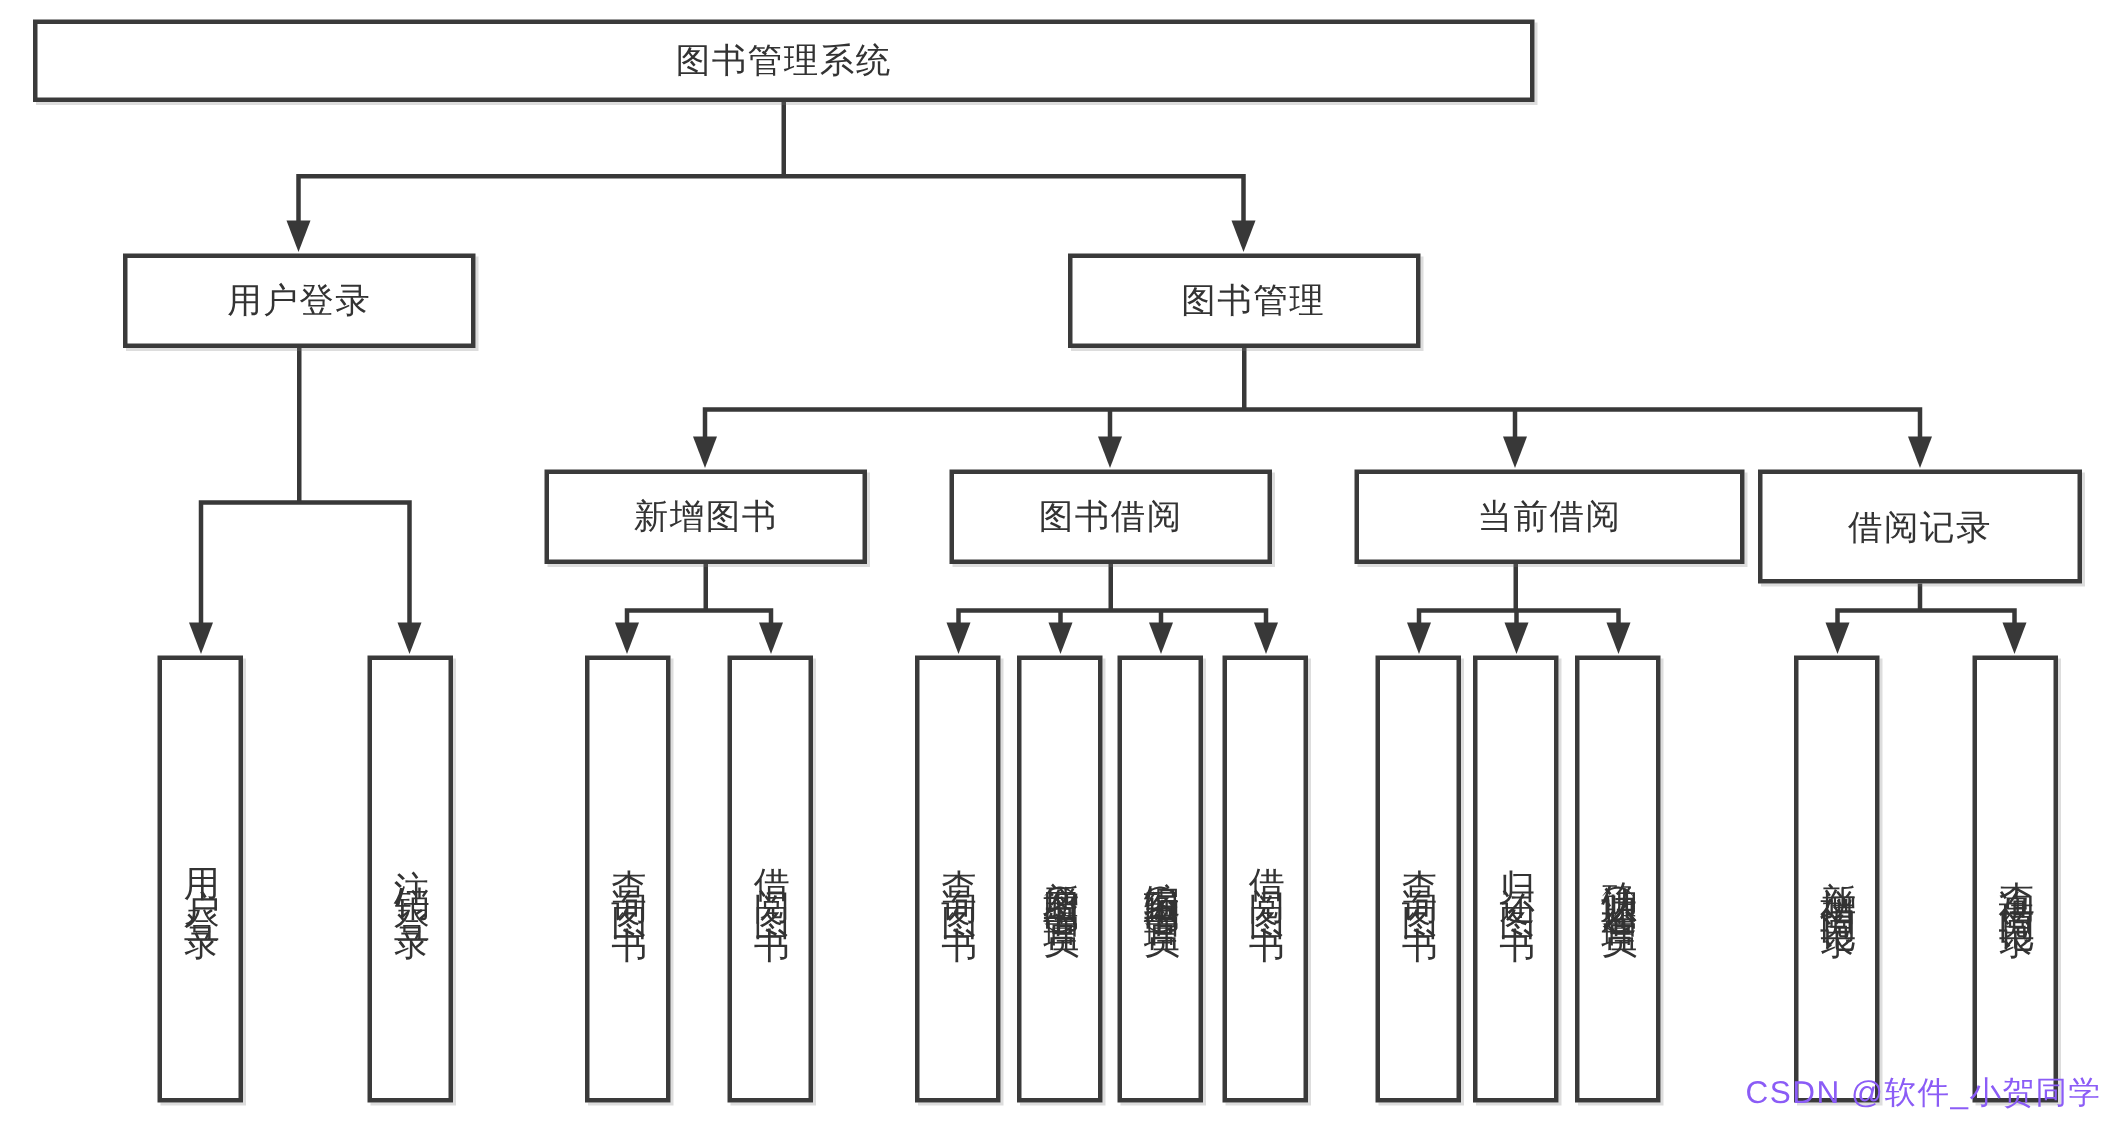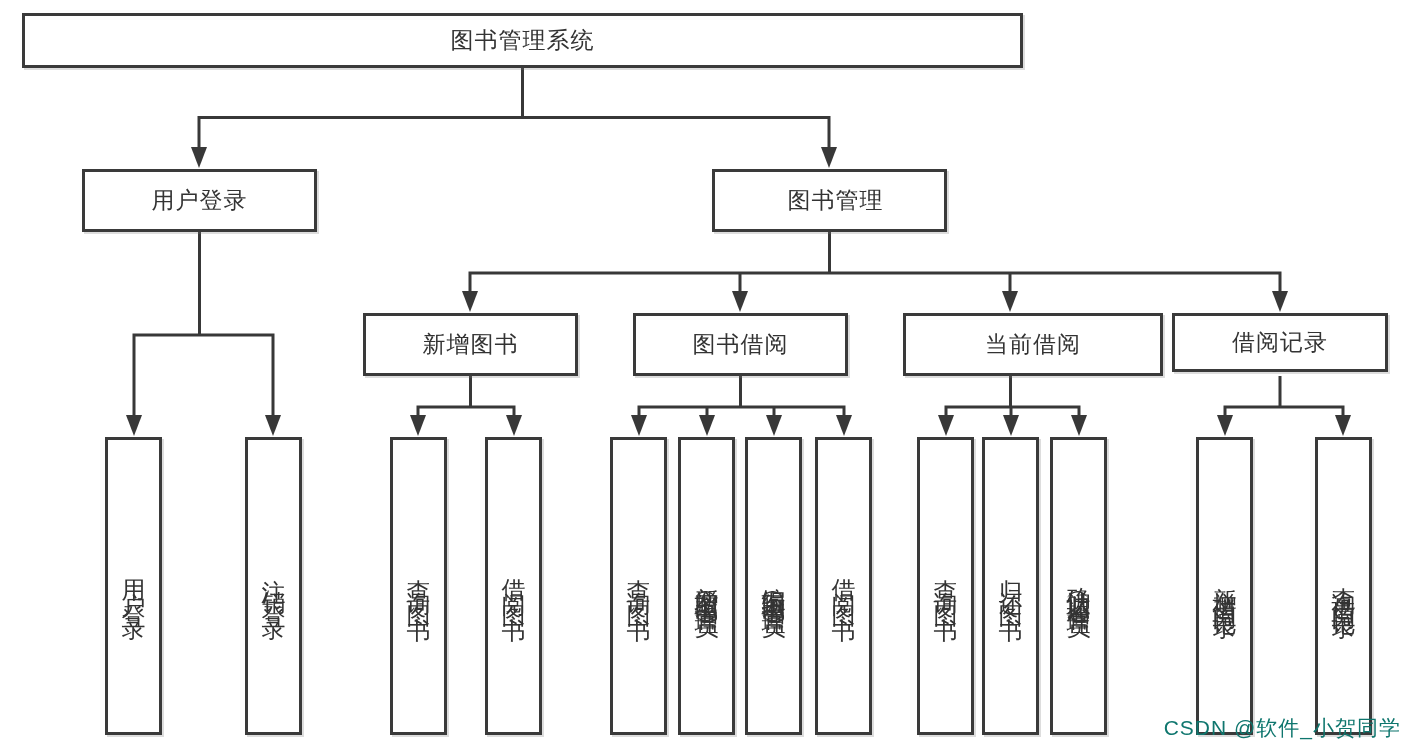--- a/index.html
+++ b/index.html
@@ -130,7 +130,7 @@
   <div class="node hnode" style="left:903px;top:313px;width:260px;height:63px;">
     <span>当前借阅</span>
   </div>
-  <div class="node hnode" style="left:1172px;top:313px;width:216px;height:59px;">
+  <div class="node hnode" style="left:1172px;top:313px;width:216px;height:76px;">
     <span>借阅记录</span>
   </div>
 

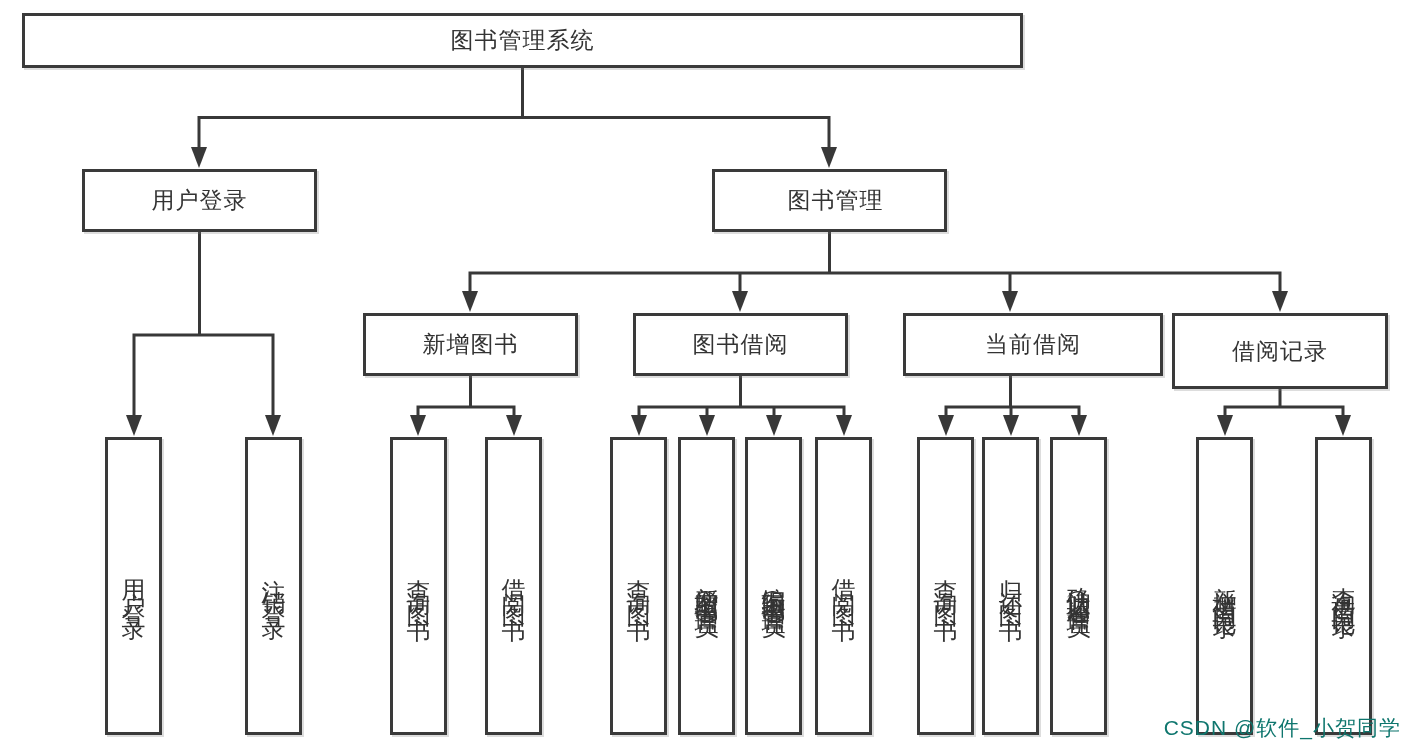--- a/index.html
+++ b/index.html
@@ -40,7 +40,7 @@
     position:absolute;
     right:4px;top:714px;
     font-size:21px;
-    color:#0f766e;
+    color:#8b5cf6;
     letter-spacing:1px;
     white-space:nowrap;
   }

